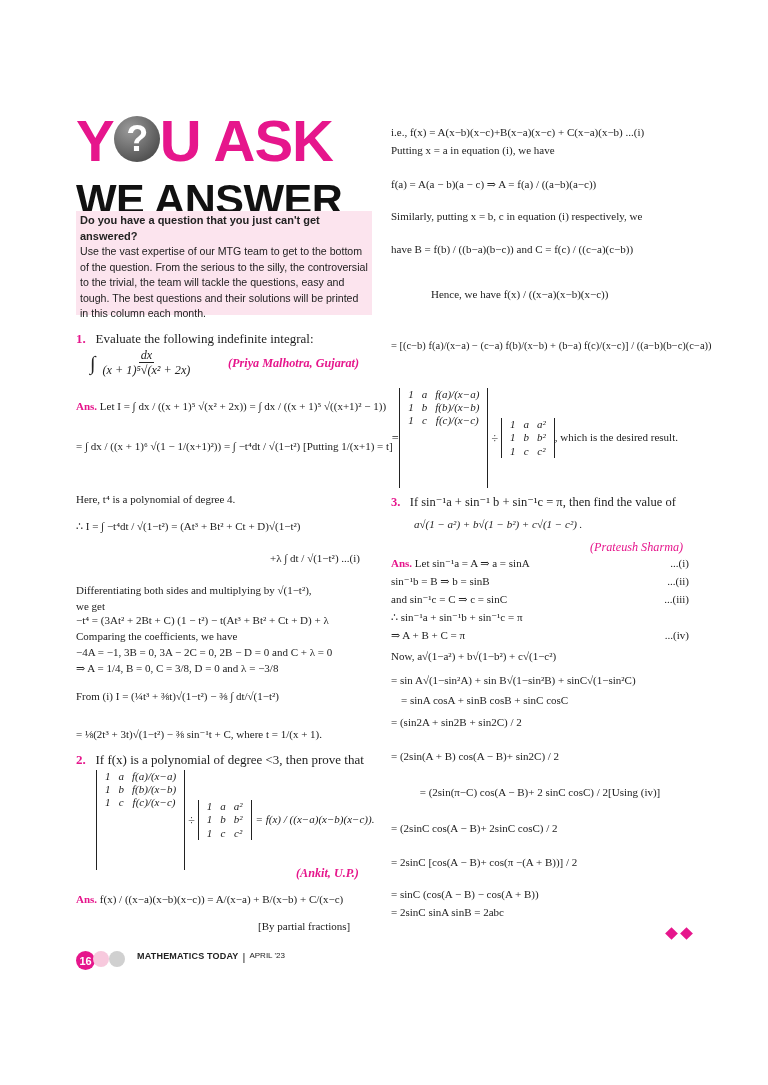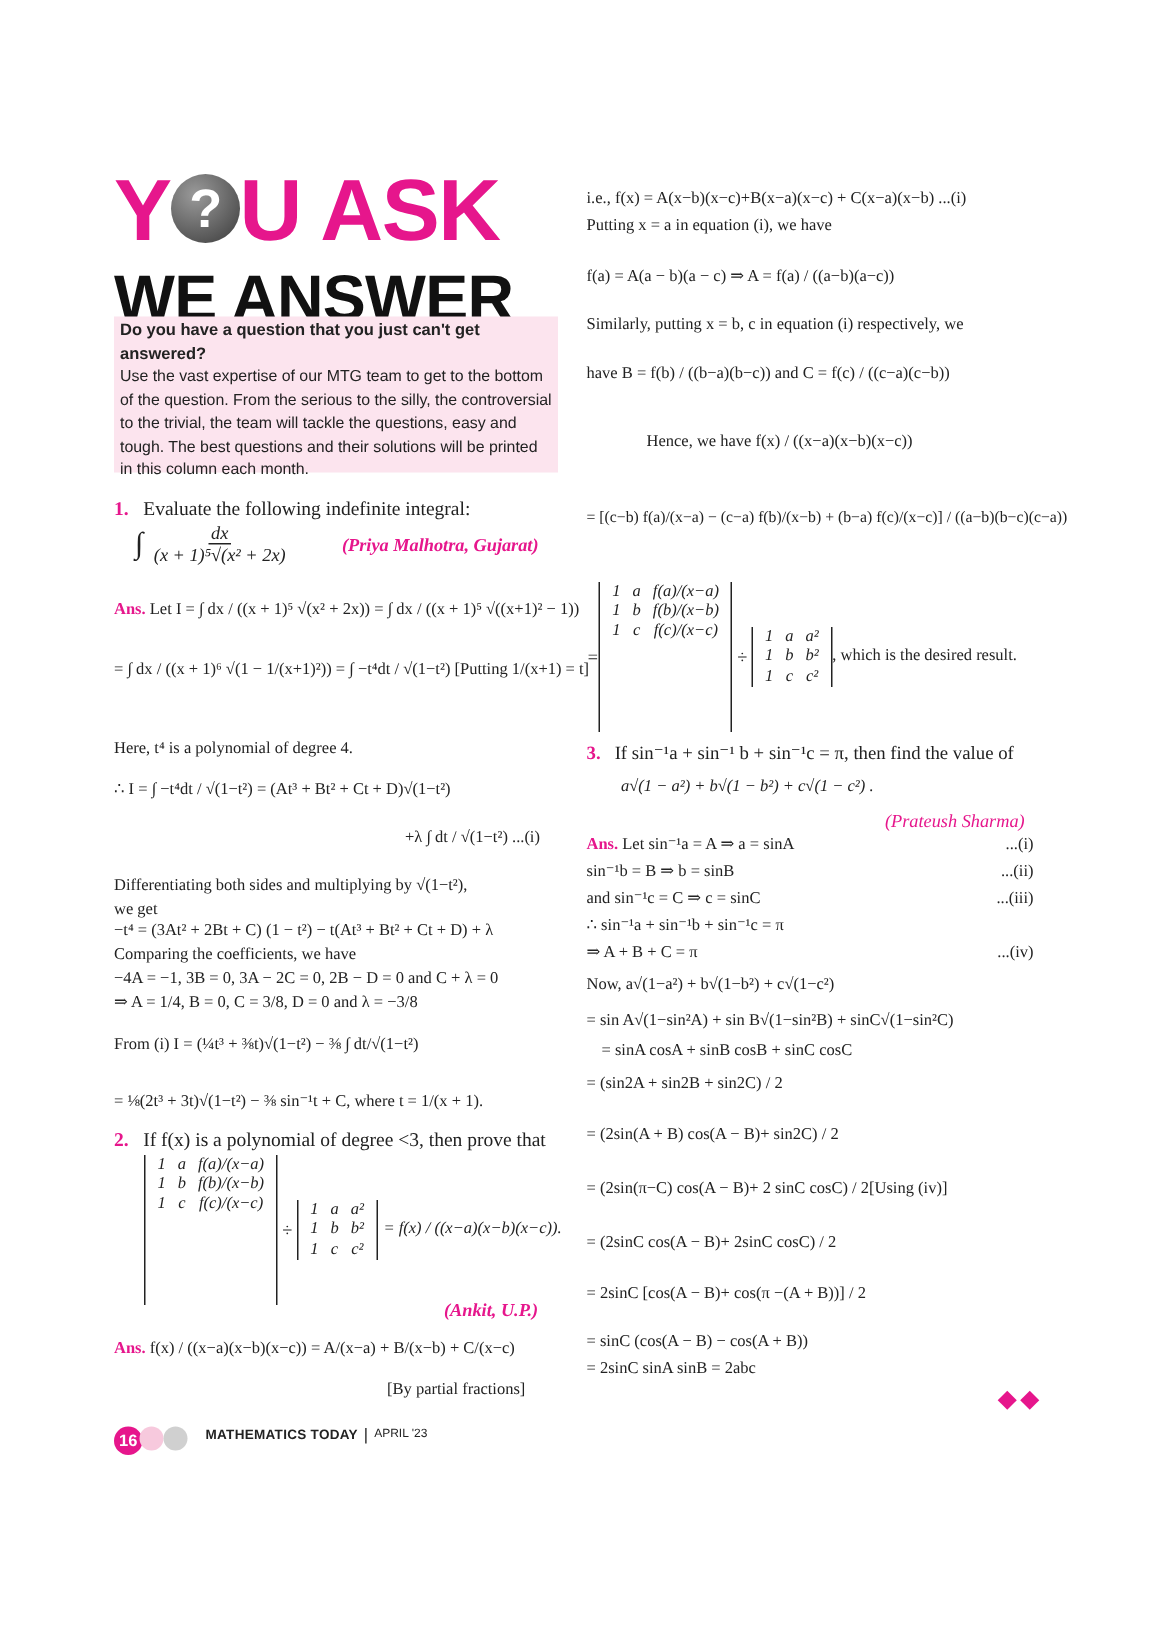--- a/index.html
+++ b/index.html
@@ -216,7 +216,7 @@
     <div class="abs small" style="left:391px;top:694px;margin-left:10px;">= sinA cosA + sinB cosB + sinC cosC</div>
     <div class="abs small" style="left:391px;top:716px;">= (sin2A + sin2B + sin2C) / 2</div>
     <div class="abs small" style="left:391px;top:750px;">= (2sin(A + B) cos(A − B)+ sin2C) / 2</div>
-    <div class="abs small" style="left:391px;top:786px;width:298px;display:flex;justify-content:flex-start;">
+    <div class="abs small" style="left:391px;top:786px;width:298px;display:flex;justify-content:center;">
       <span>= (2sin(π−C) cos(A − B)+ 2 sinC cosC) / 2</span>
         <span>[Using (iv)]</span>
     </div>

